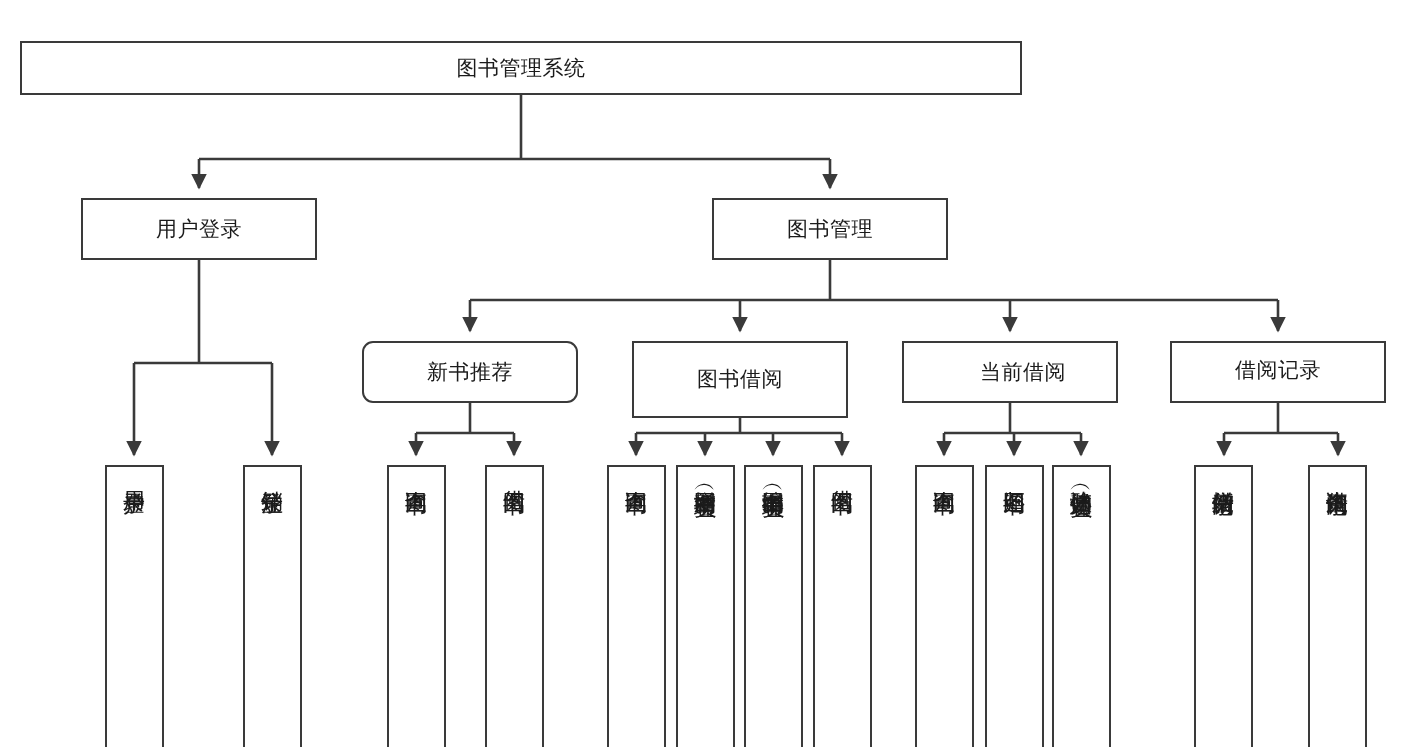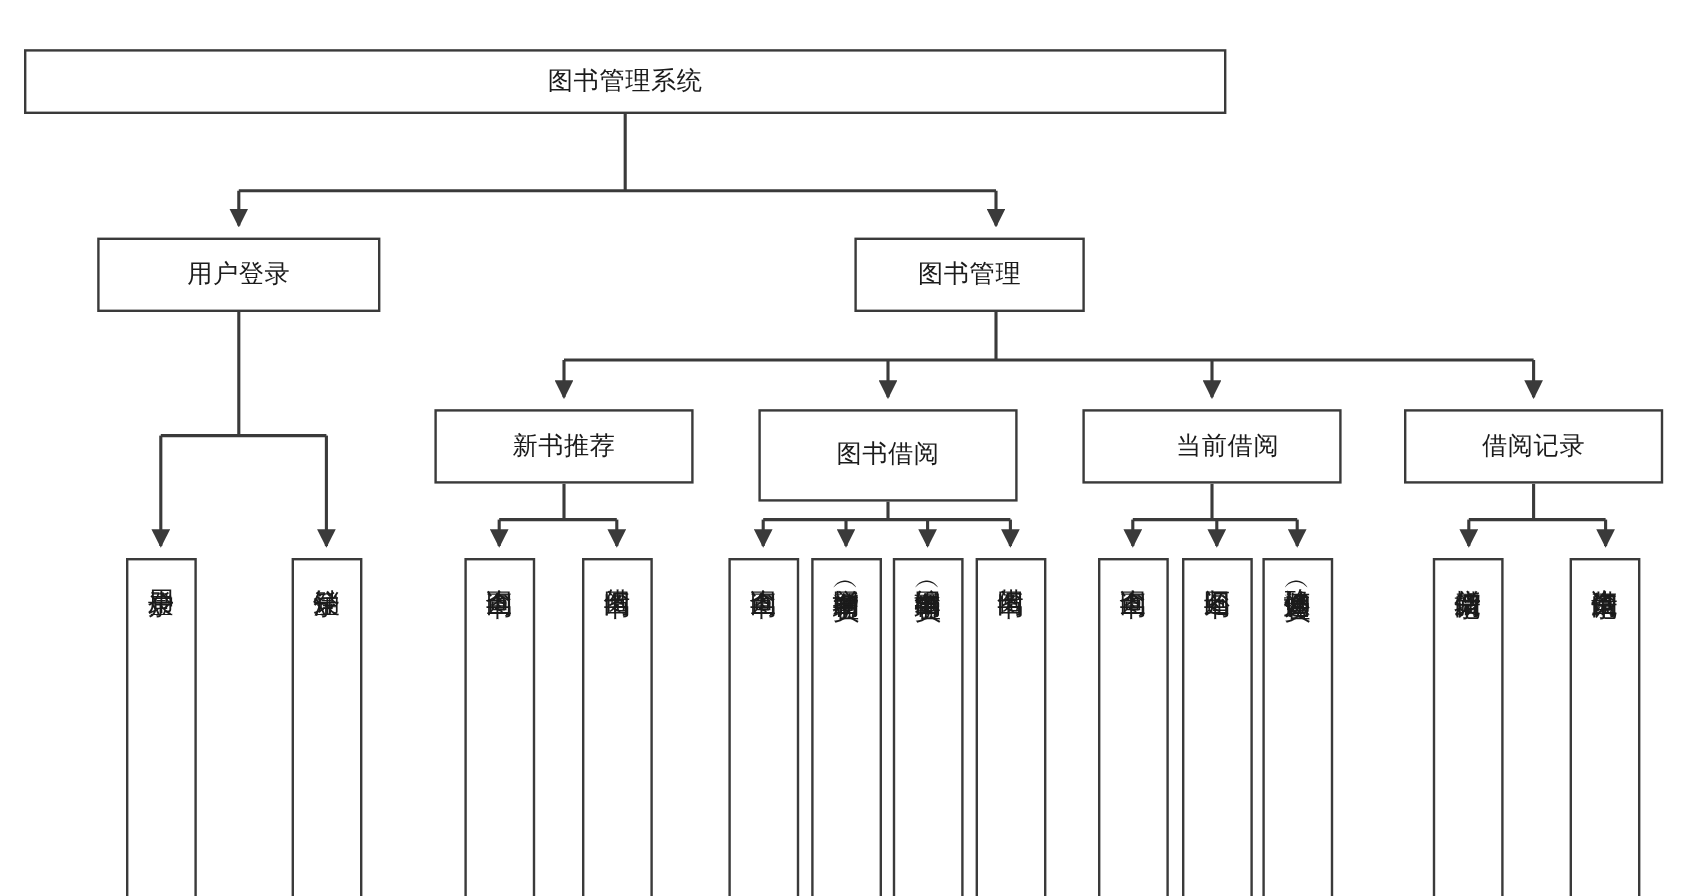--- a/index.html
+++ b/index.html
@@ -133,7 +133,7 @@
   <div class="node" style="left:81px; top:170px; width:236px; height:62px;">
     <span class="node-label">用户登录</span>
   </div>
-  <div class="node" style="left:712px; top:170px; width:192px; height:62px;">
+  <div class="node" style="left:712px; top:170px; width:236px; height:62px;">
     <span class="node-label">图书管理</span>
   </div>
 

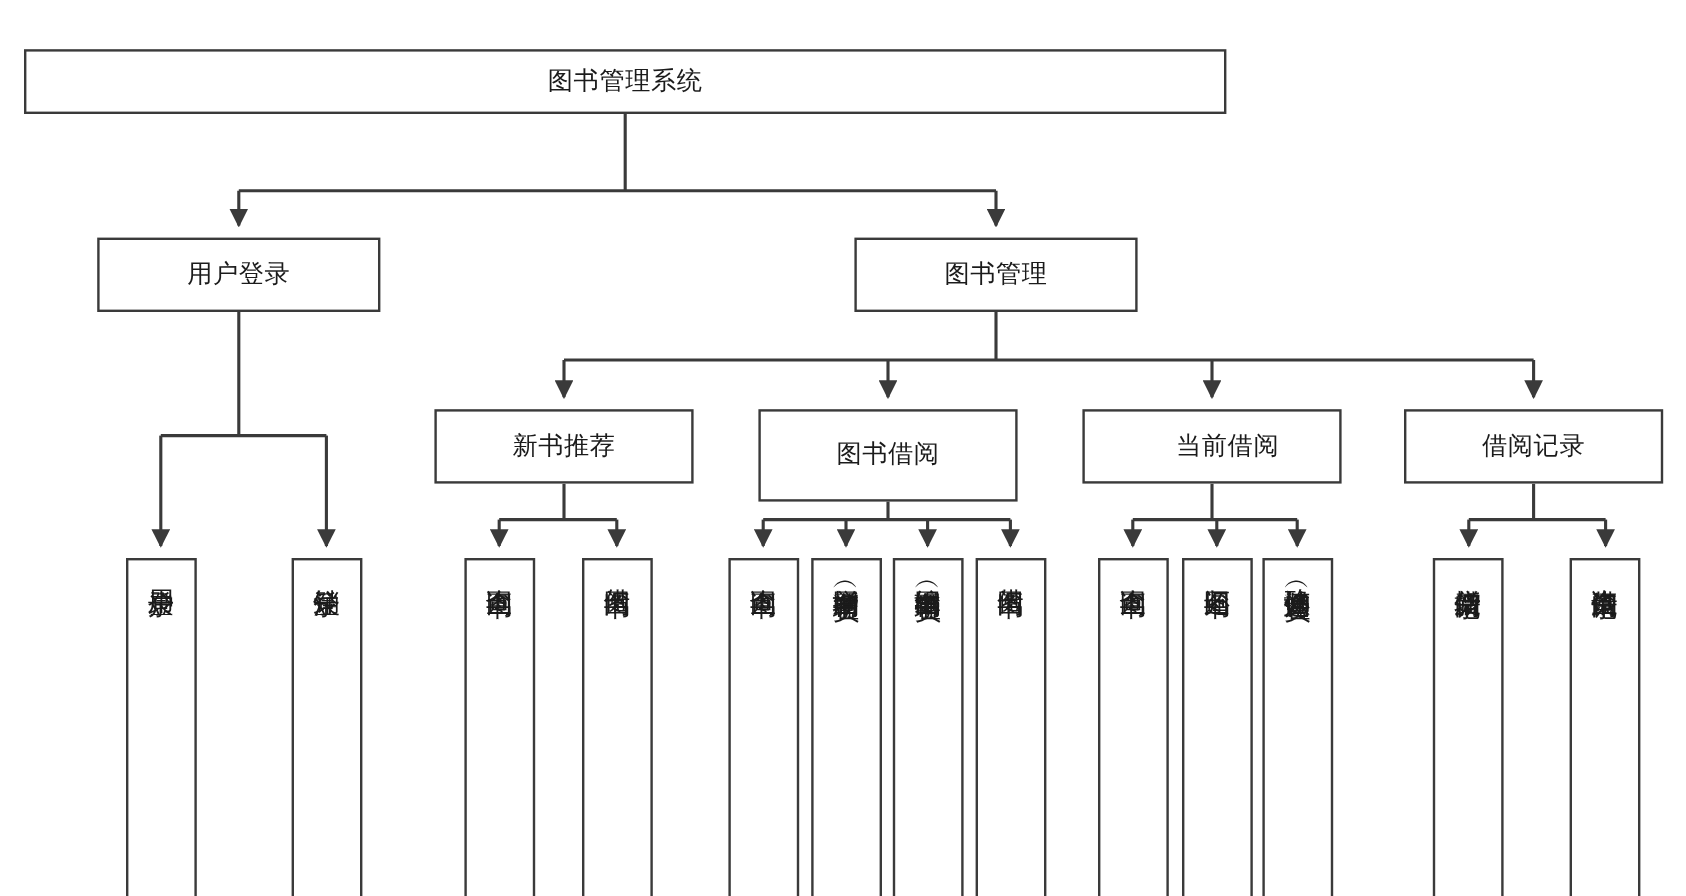--- a/index.html
+++ b/index.html
@@ -137,7 +137,7 @@
     <span class="node-label">图书管理</span>
   </div>
 
-  <div class="node" style="left:362px; top:313px; width:216px; height:62px;">
+  <div class="node" style="left:362px; top:313px; width:216px; height:62px;border-radius:11px;">
     <span class="node-label">新书推荐</span>
   </div>
   <div class="node" style="left:632px; top:313px; width:216px; height:77px;">

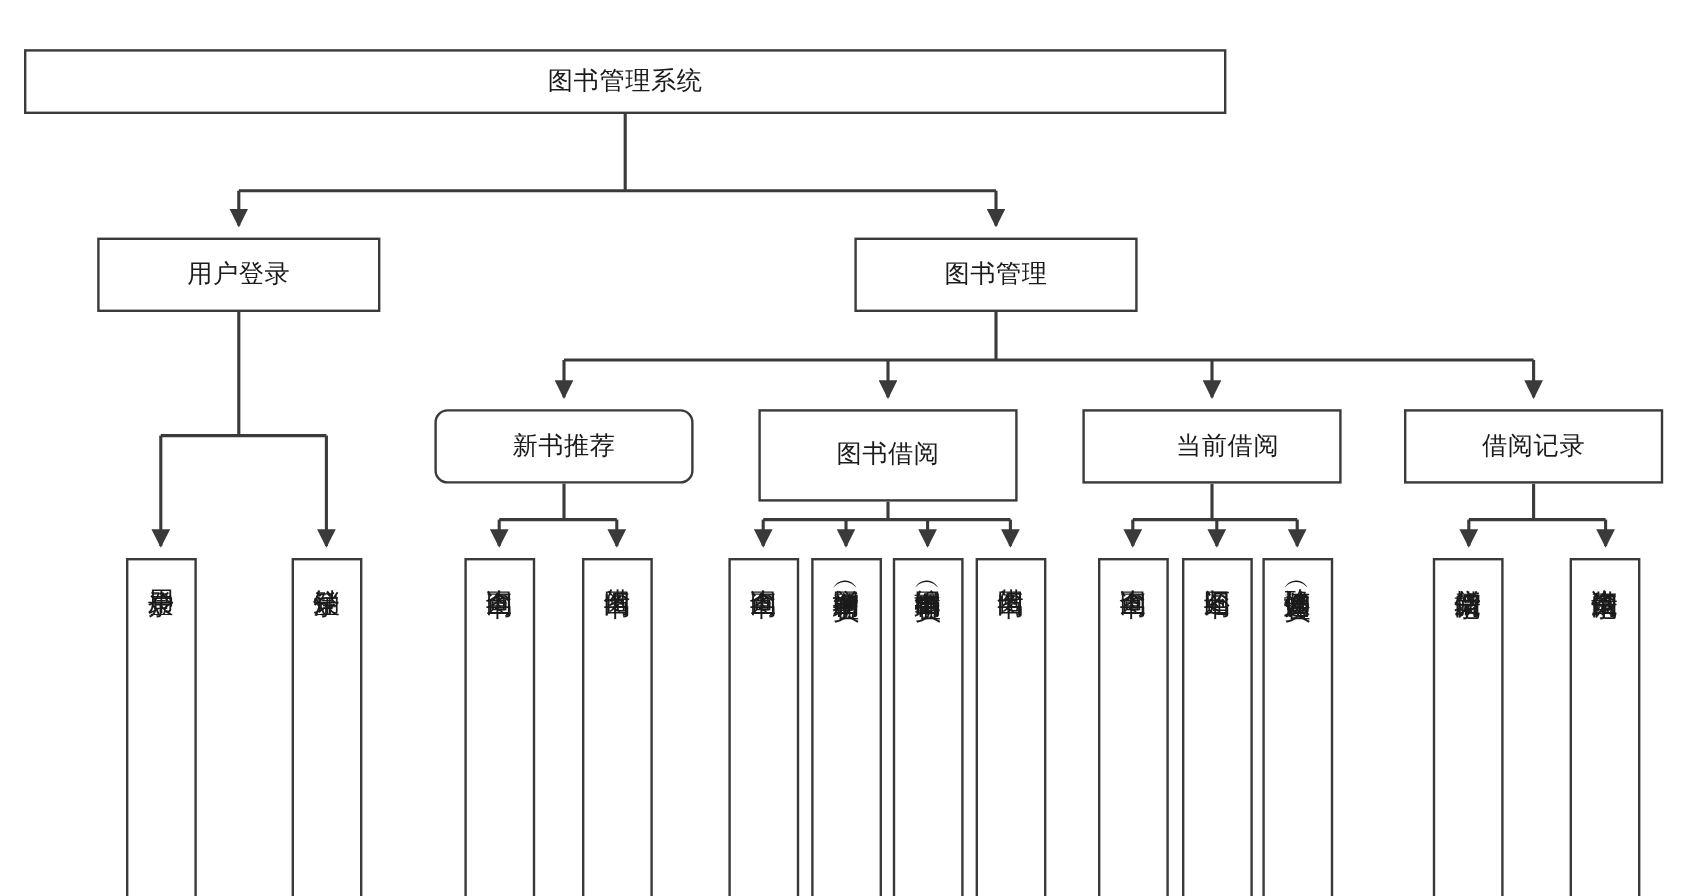--- a/index.html
+++ b/index.html
@@ -146,7 +146,7 @@
   <div class="node" style="left:902px; top:313px; width:216px; height:62px;padding-left:26px;">
     <span class="node-label">当前借阅</span>
   </div>
-  <div class="node" style="left:1170px; top:313px; width:216px; height:62px;">
+  <div class="node" style="left:1170px; top:313px; width:216px; height:62px;font-family:Liberation Mono, monospace;">
     <span class="node-label">借阅记录</span>
   </div>
 

